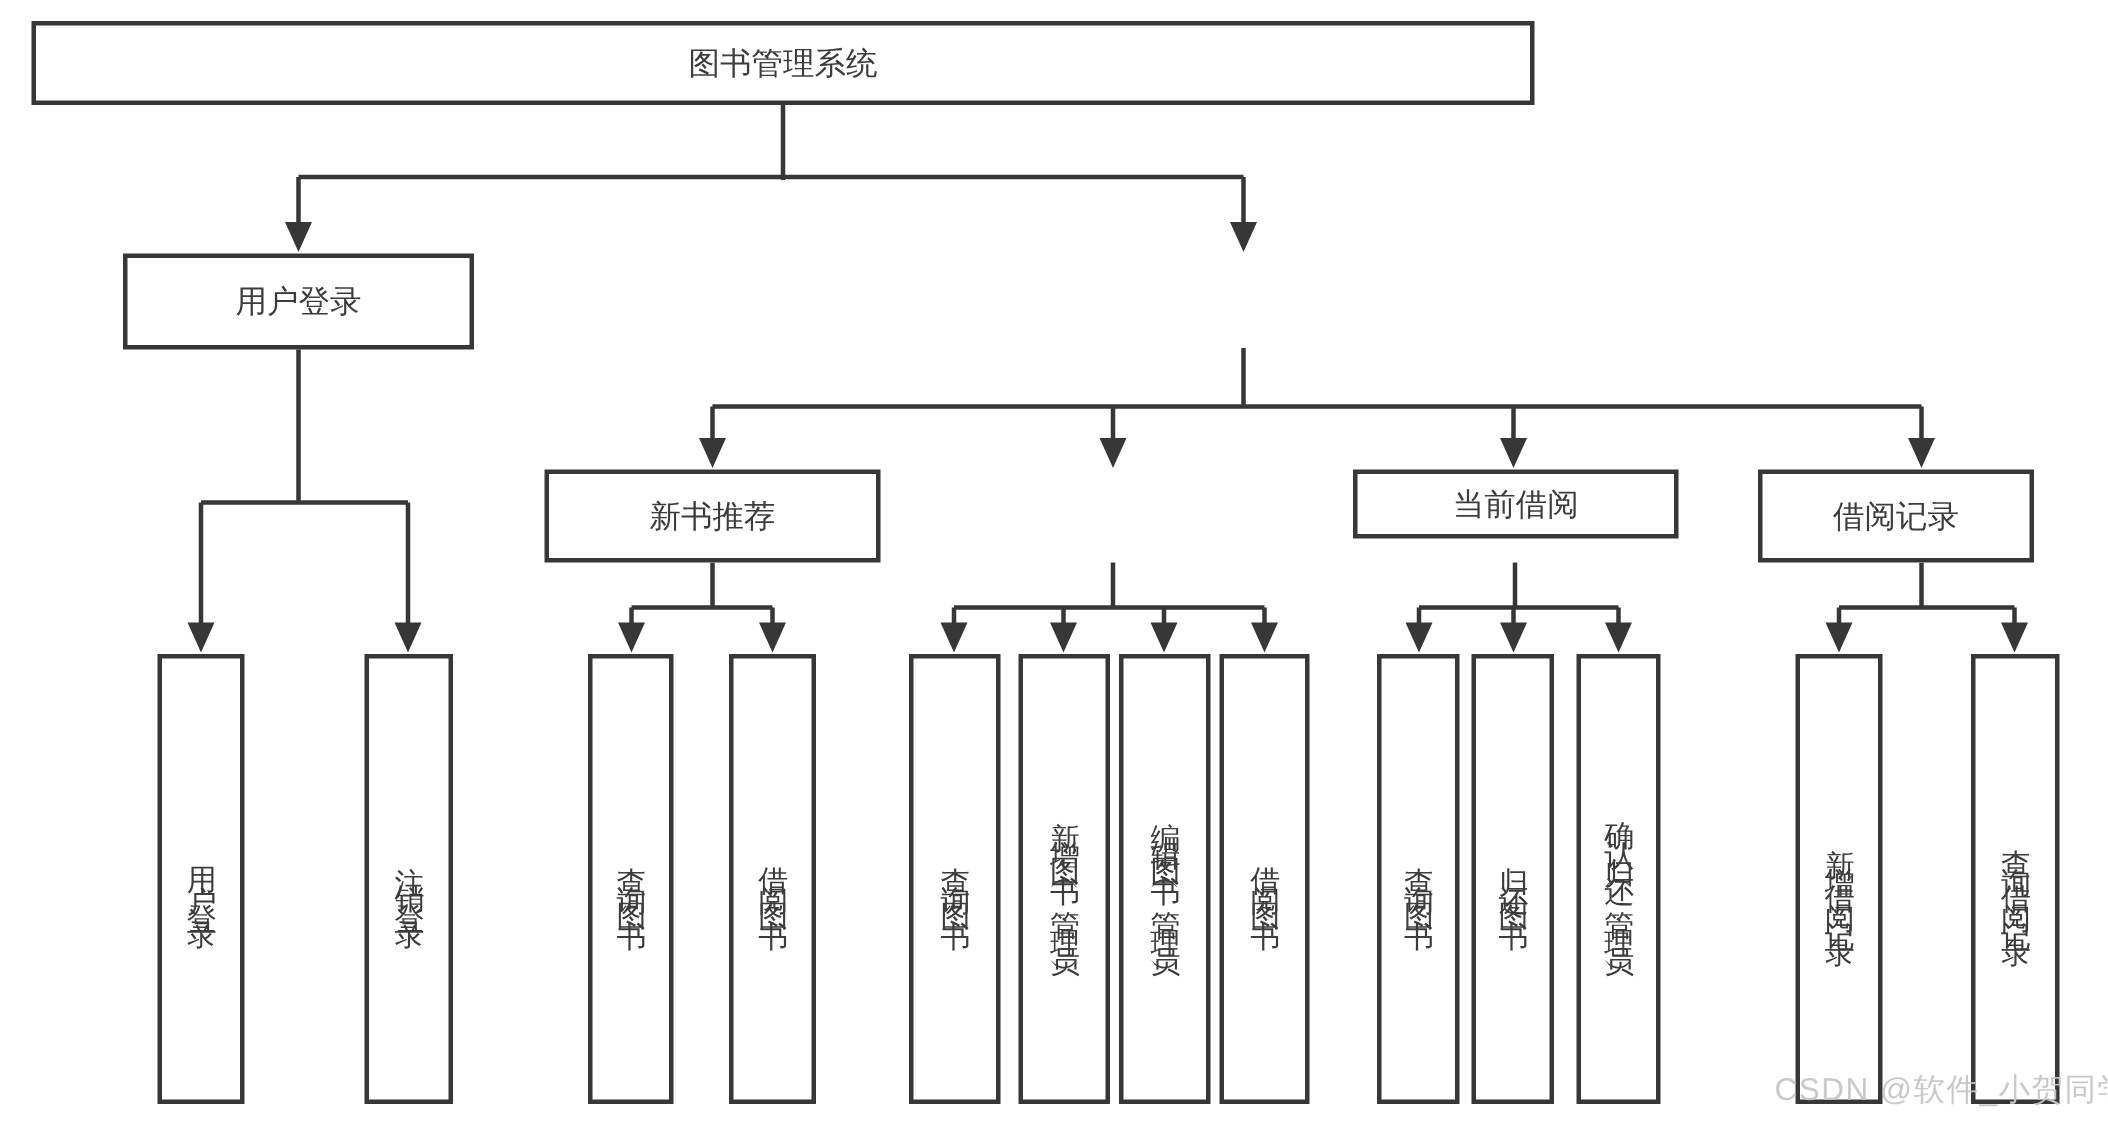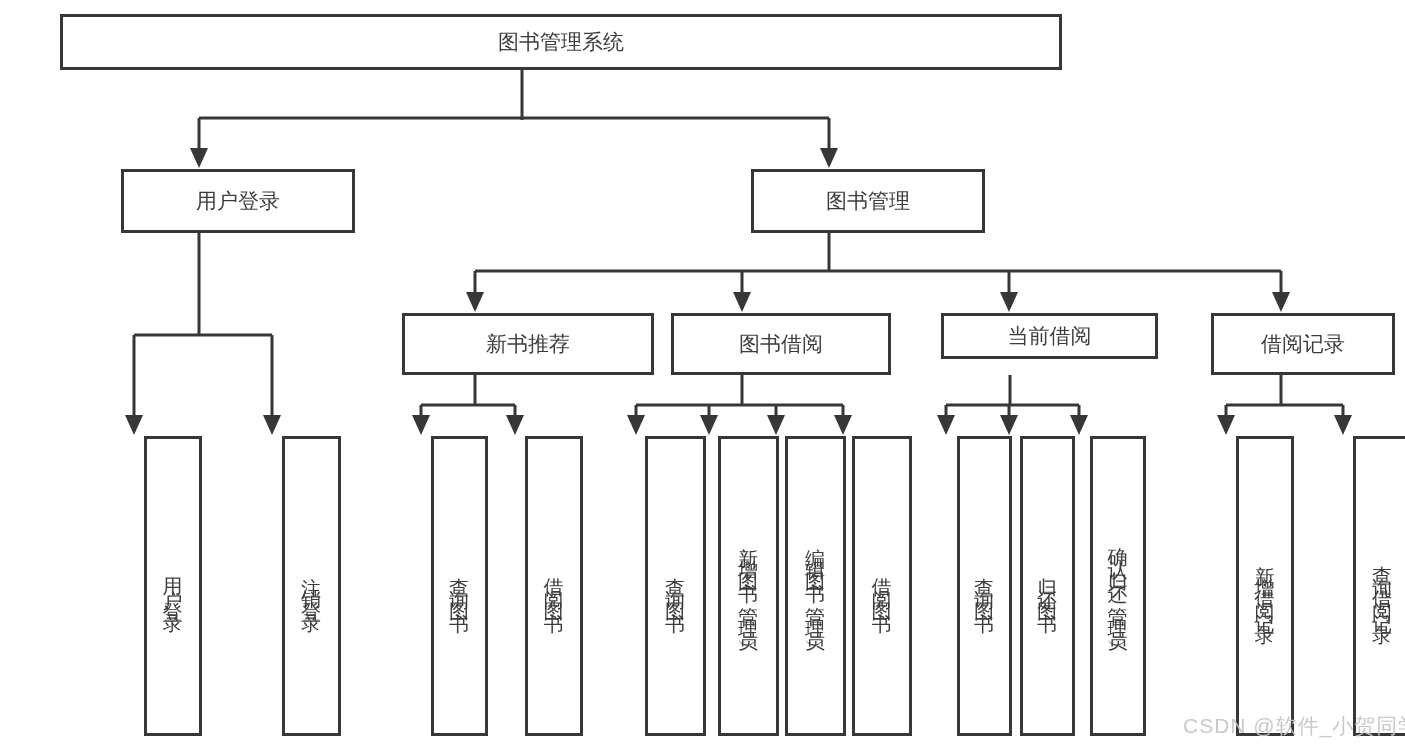--- a/index.html
+++ b/index.html
@@ -33,7 +33,6 @@
     justify-content: center;
     z-index: 1;
     color: #3c3c3c;
-    margin-left: 39px;
   }
   .box.h span {
     font-size: 21px;

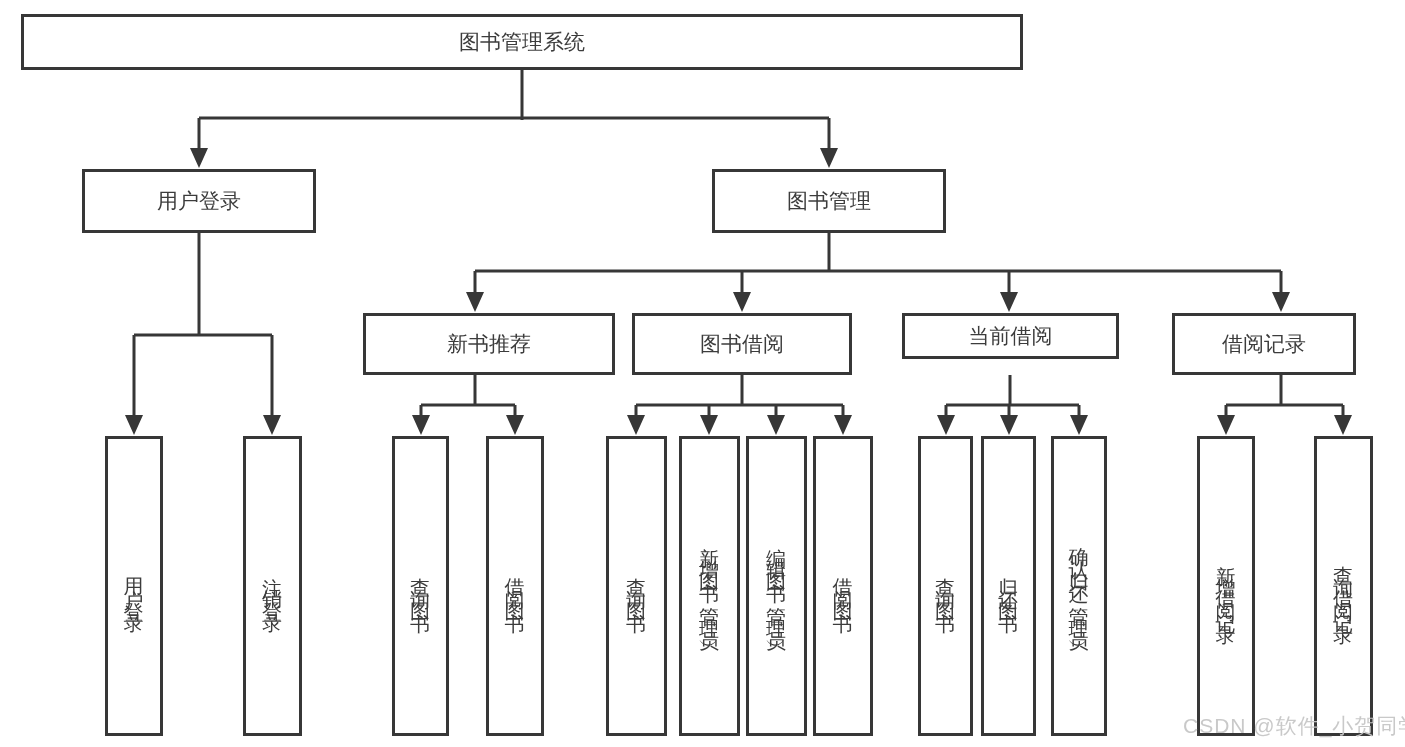--- a/index.html
+++ b/index.html
@@ -100,9 +100,6 @@
   <div class="box h" style="left:82px; top:169px; width:234px; height:64px">
     <span>用户登录</span>
   </div>
-  <div class="box h" style="left:712px; top:169px; width:234px; height:64px">
-    <span>图书管理</span>
-  </div>
 
   <div class="box h" style="left:363px; top:313px; width:252px; height:62px">
     <span>新书推荐</span>

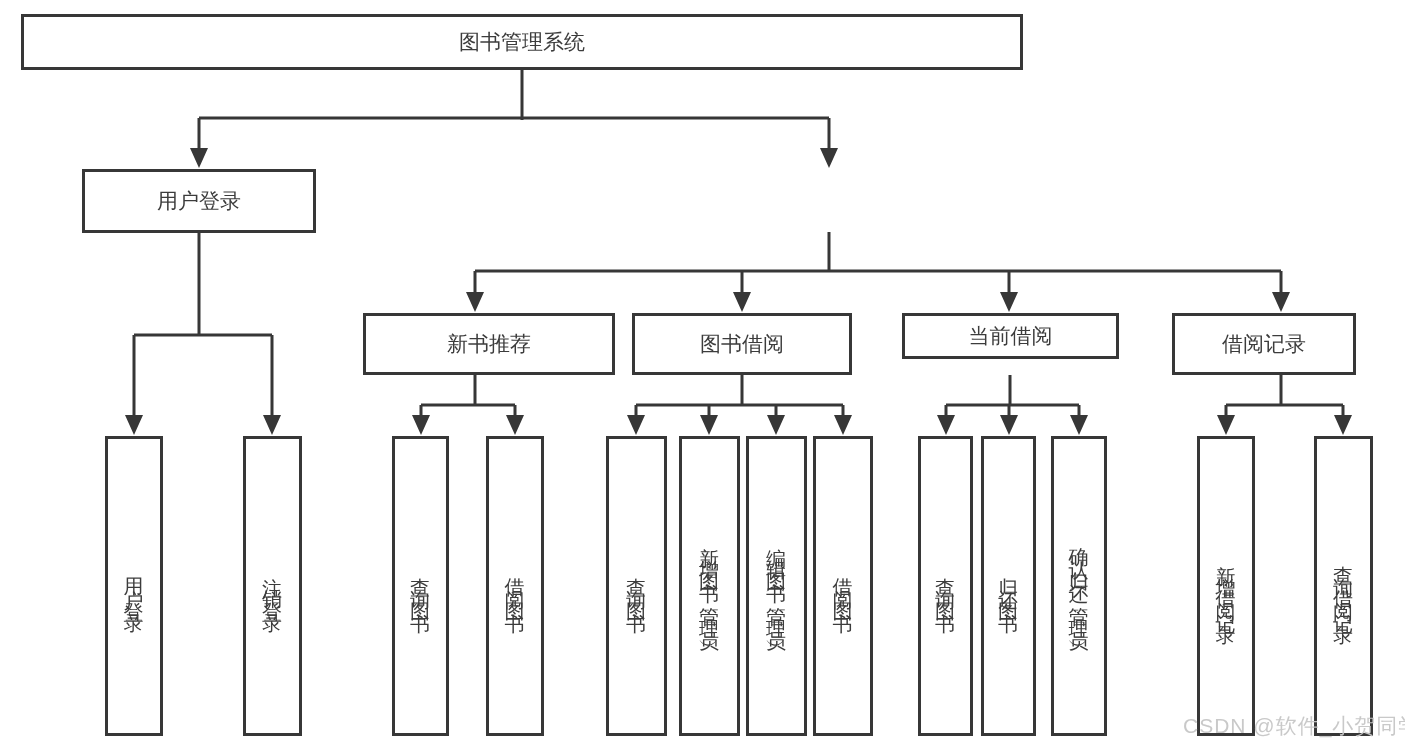--- a/index.html
+++ b/index.html
@@ -101,7 +101,7 @@
     <span>用户登录</span>
   </div>
 
-  <div class="box h" style="left:363px; top:313px; width:252px; height:62px">
+  <div class="box h" style="left:363px; top:313px; width:224px; height:62px">
     <span>新书推荐</span>
   </div>
   <div class="box h" style="left:632px; top:313px; width:220px; height:62px">

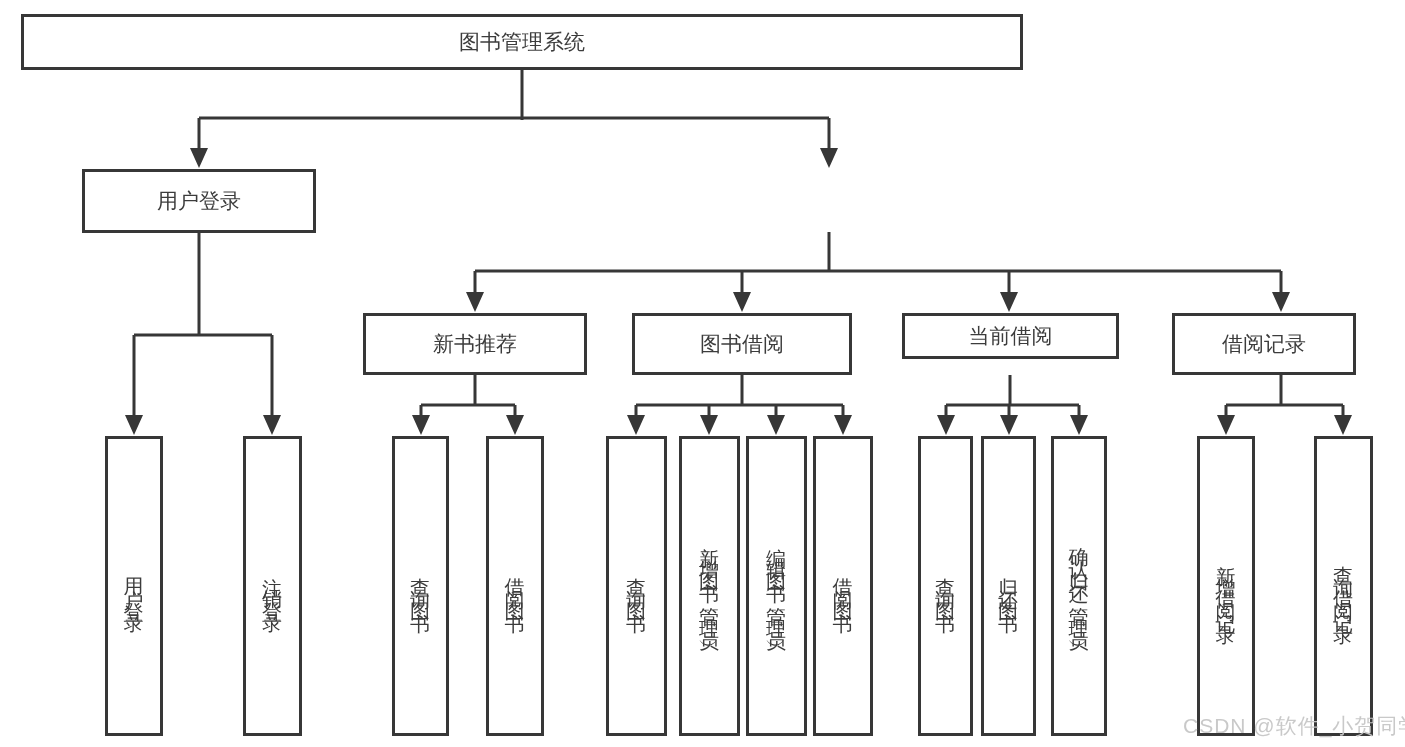--- a/index.html
+++ b/index.html
@@ -104,9 +104,6 @@
   <div class="box h" style="left:363px; top:313px; width:224px; height:62px">
     <span>新书推荐</span>
   </div>
-  <div class="box h" style="left:632px; top:313px; width:220px; height:62px">
-    <span>图书借阅</span>
-  </div>
   <div class="box h" style="left:902px; top:313px; width:217px; height:46px">
     <span>当前借阅</span>
   </div>

